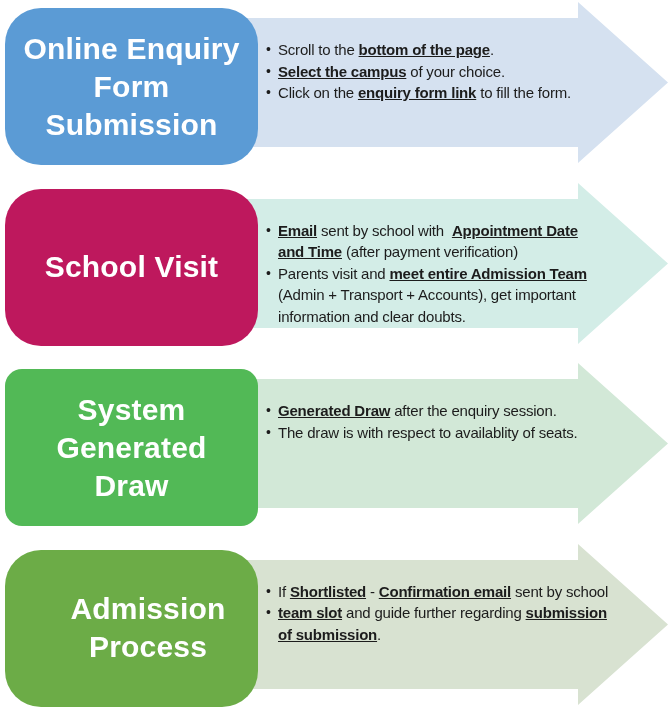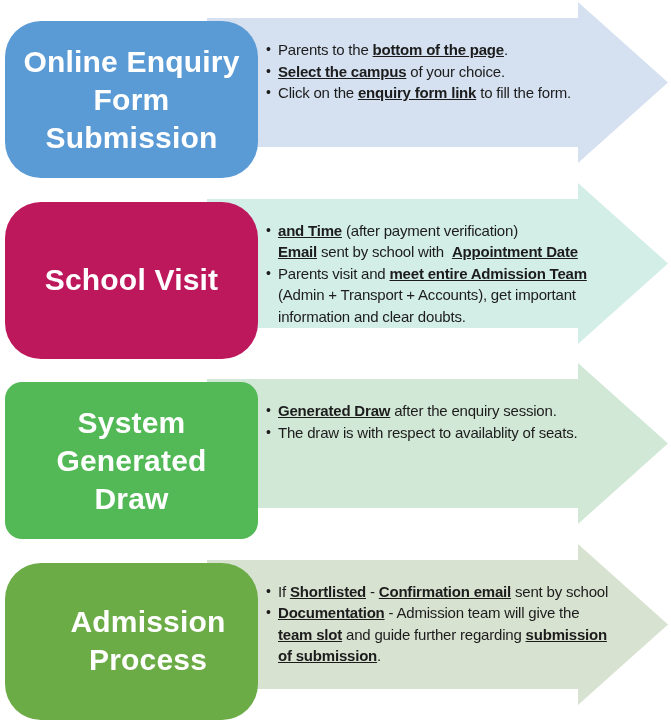--- a/index.html
+++ b/index.html
@@ -31,7 +31,7 @@
   .label-box {
     position: absolute;
     left: 5px;
-    top: 21px;
+    top: 8px;
     width: 253px;
     height: 157px;
     border-radius: 36px;

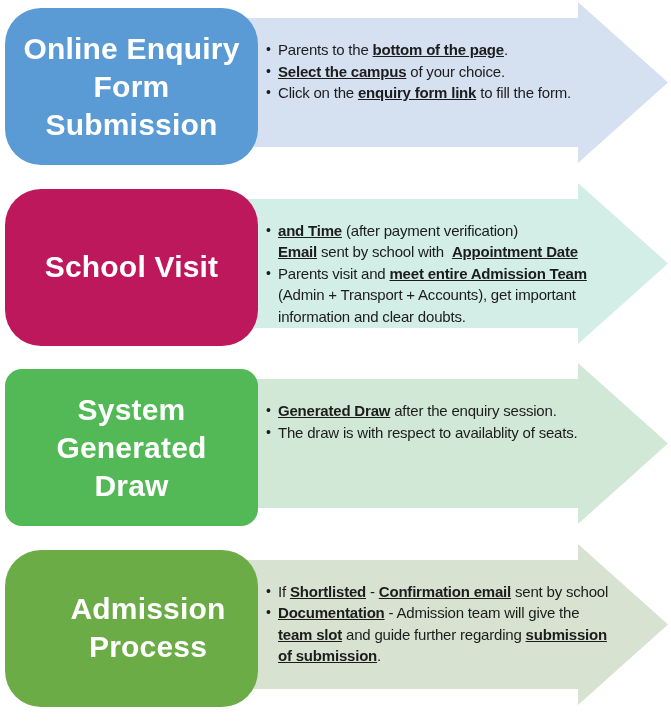--- a/index.html
+++ b/index.html
@@ -93,7 +93,7 @@
         <div class="bullet">
           <span class="marker">•</span>
           <span class="bullet-lines">
-            <div class="bline"><span>Parents to the </span><span class="seg-b seg-u">bottom of the page</span><span>.</span></div>
+            <div class="bline"><span>Scroll to the </span><span class="seg-b seg-u">bottom of the page</span><span>.</span></div>
           </span>
         </div>
         <div class="bullet">

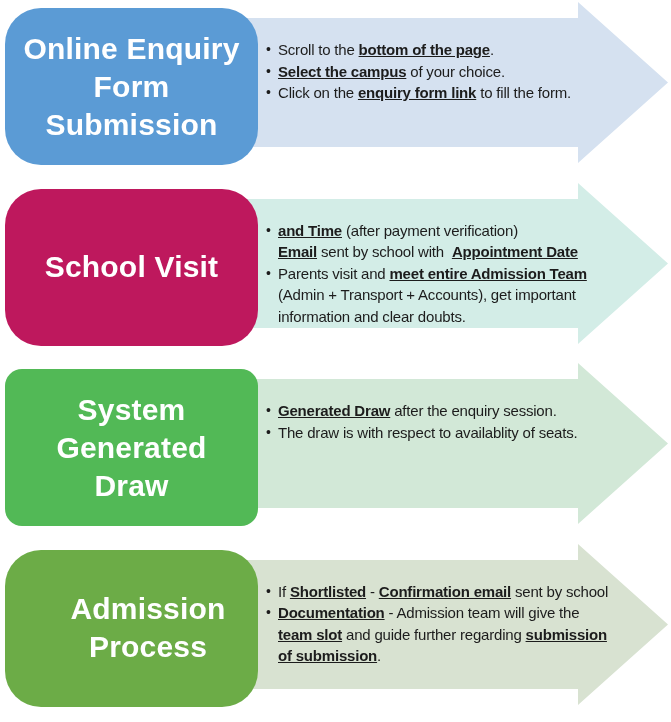--- a/index.html
+++ b/index.html
@@ -122,8 +122,8 @@
         <div class="bullet">
           <span class="marker">•</span>
           <span class="bullet-lines">
+            <div class="bline"><span class="seg-b seg-u">Email</span><span> sent by school with  </span><span class="seg-b seg-u">Appointment Date</span></div>
             <div class="bline"><span class="seg-b seg-u">and Time</span><span> (after payment verification)</span></div>
-            <div class="bline"><span class="seg-b seg-u">Email</span><span> sent by school with  </span><span class="seg-b seg-u">Appointment Date</span></div>
           </span>
         </div>
         <div class="bullet">

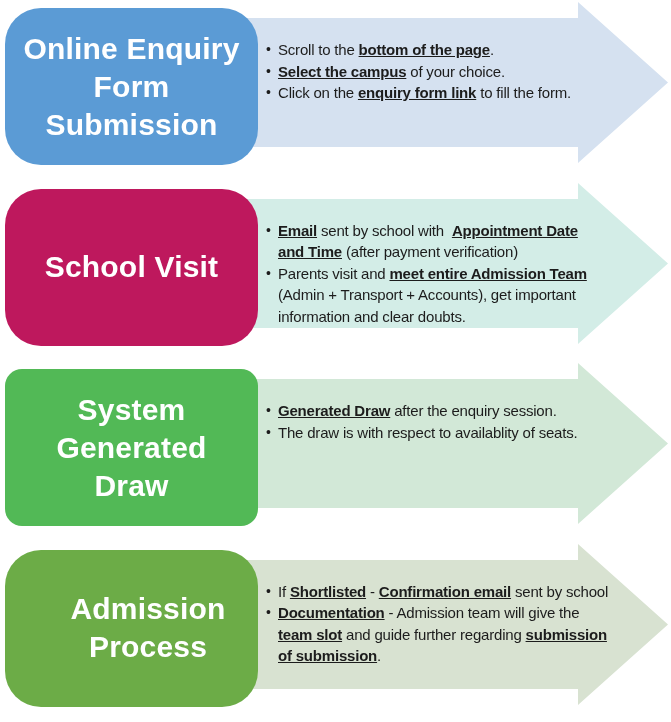--- a/index.html
+++ b/index.html
@@ -177,7 +177,6 @@
         <div class="bullet">
           <span class="marker">•</span>
           <span class="bullet-lines">
-            <div class="bline"><span class="seg-b seg-u">Documentation</span><span> - Admission team will give the</span></div>
             <div class="bline"><span class="seg-b seg-u">team slot</span><span> and guide further regarding </span><span class="seg-b seg-u">submission</span></div>
             <div class="bline"><span class="seg-b seg-u">of submission</span><span>.</span></div>
           </span>

